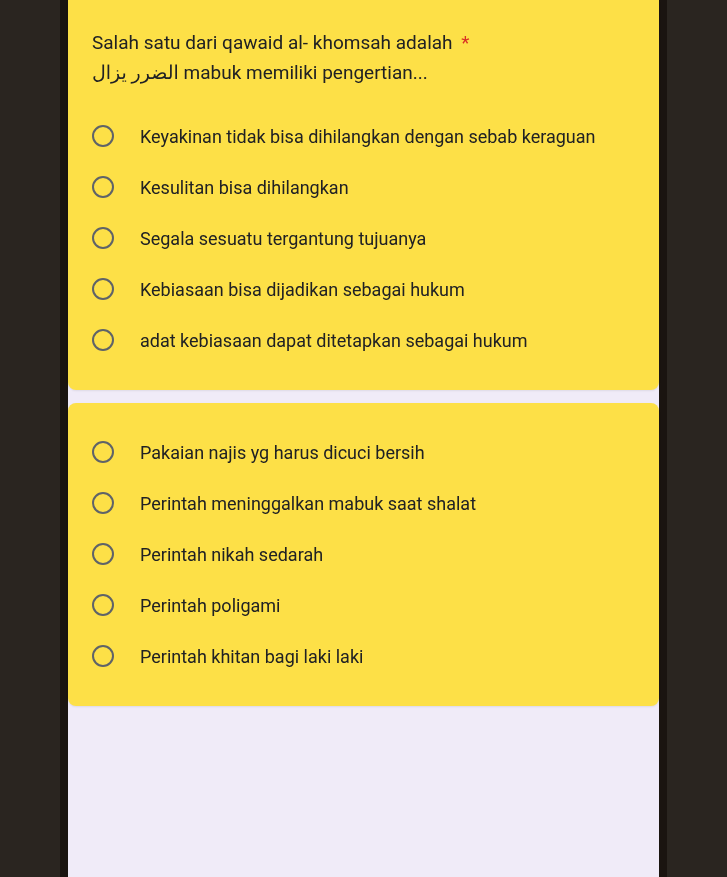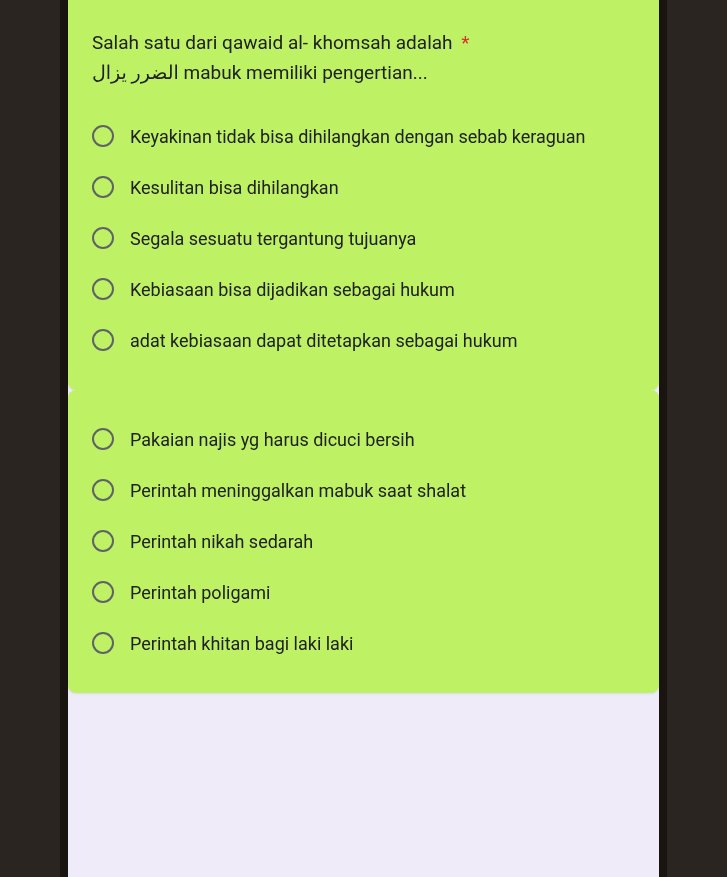--- a/index.html
+++ b/index.html
@@ -22,10 +22,10 @@
       height: 100%;
     }
     .card {
-      background: #bef264;
+      background: #fde047;
       border-radius: 8px;
       padding: 24px 24px 24px 24px;
-      margin-bottom: 0;
+      margin-bottom: 13px;
       box-shadow: 0 1px 2px rgba(0,0,0,.08);
     }
     .question-title {

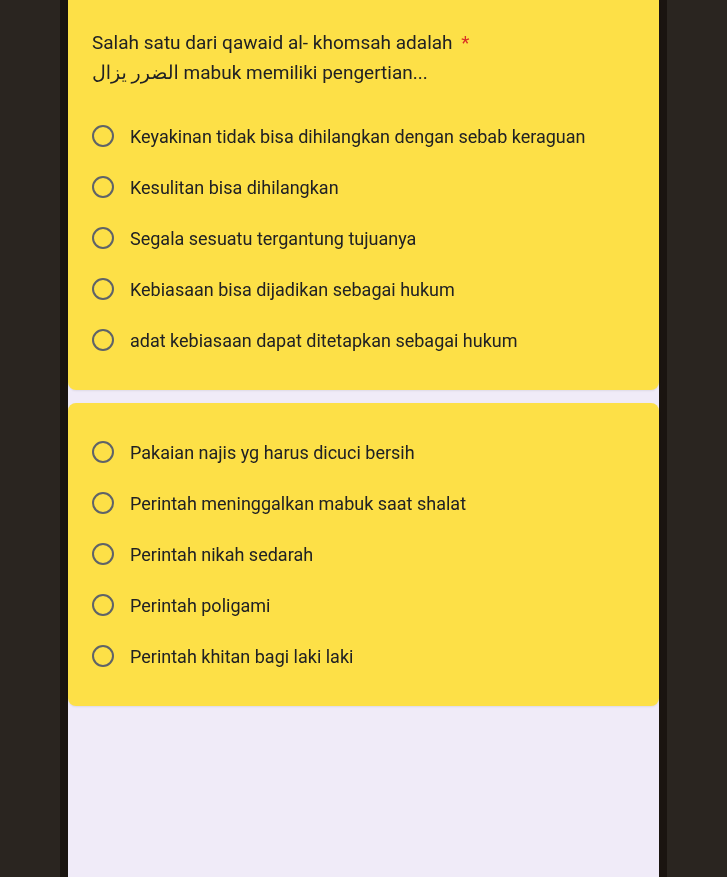--- a/index.html
+++ b/index.html
@@ -42,7 +42,7 @@
     .option {
       display: flex;
       align-items: center;
-      gap: 16px;
+      gap: 26px;
       padding: 12px 0;
       cursor: pointer;
     }

